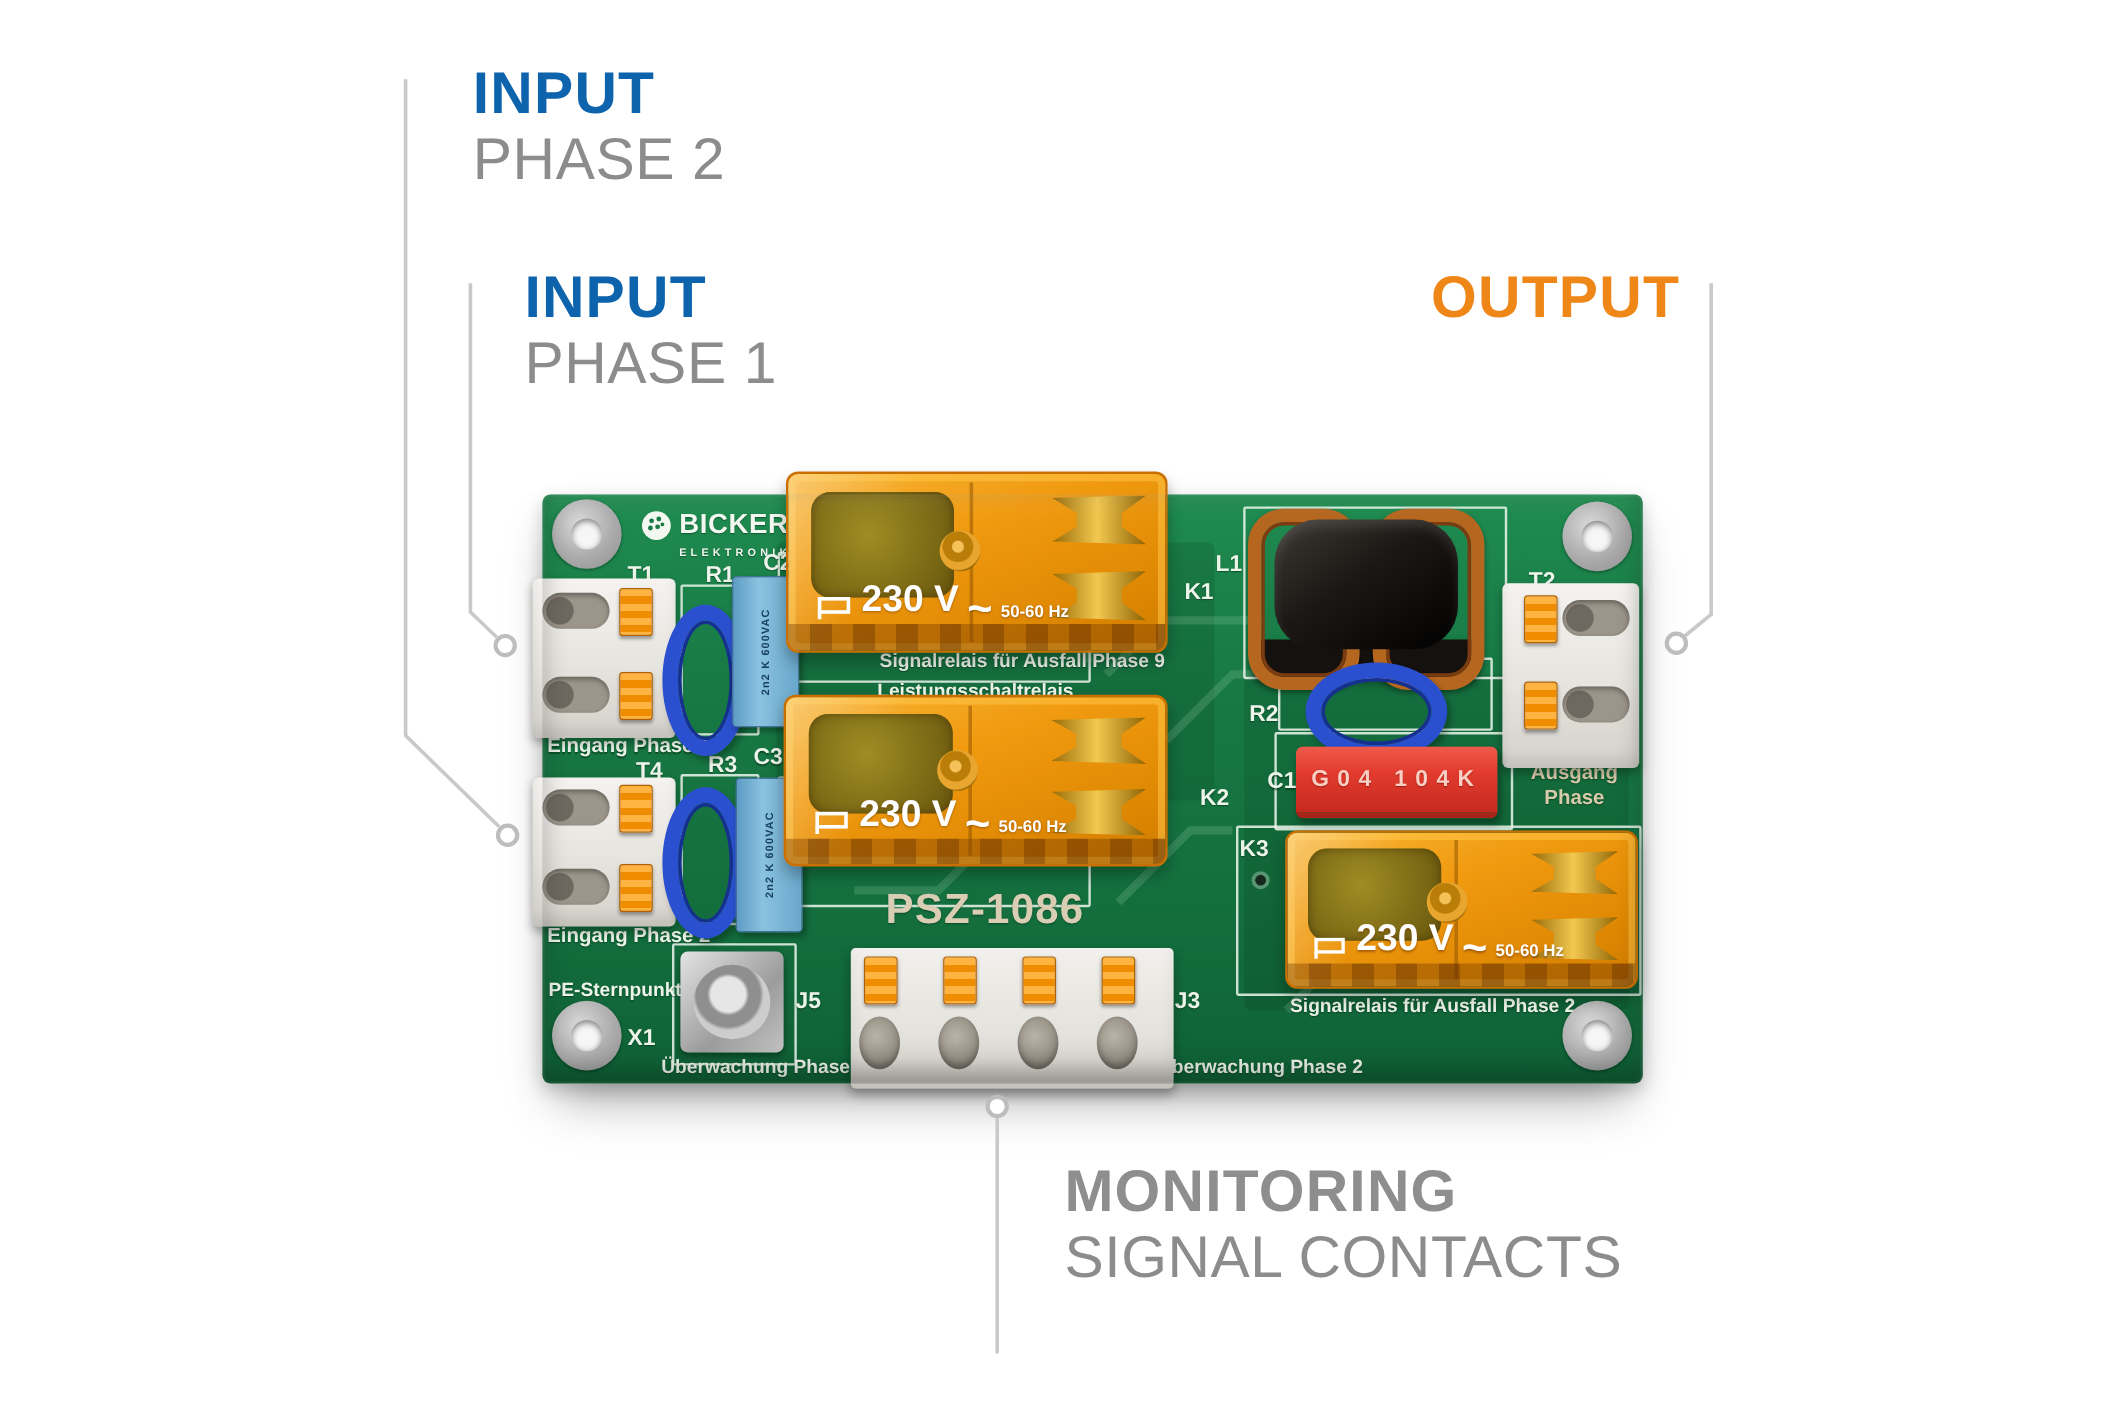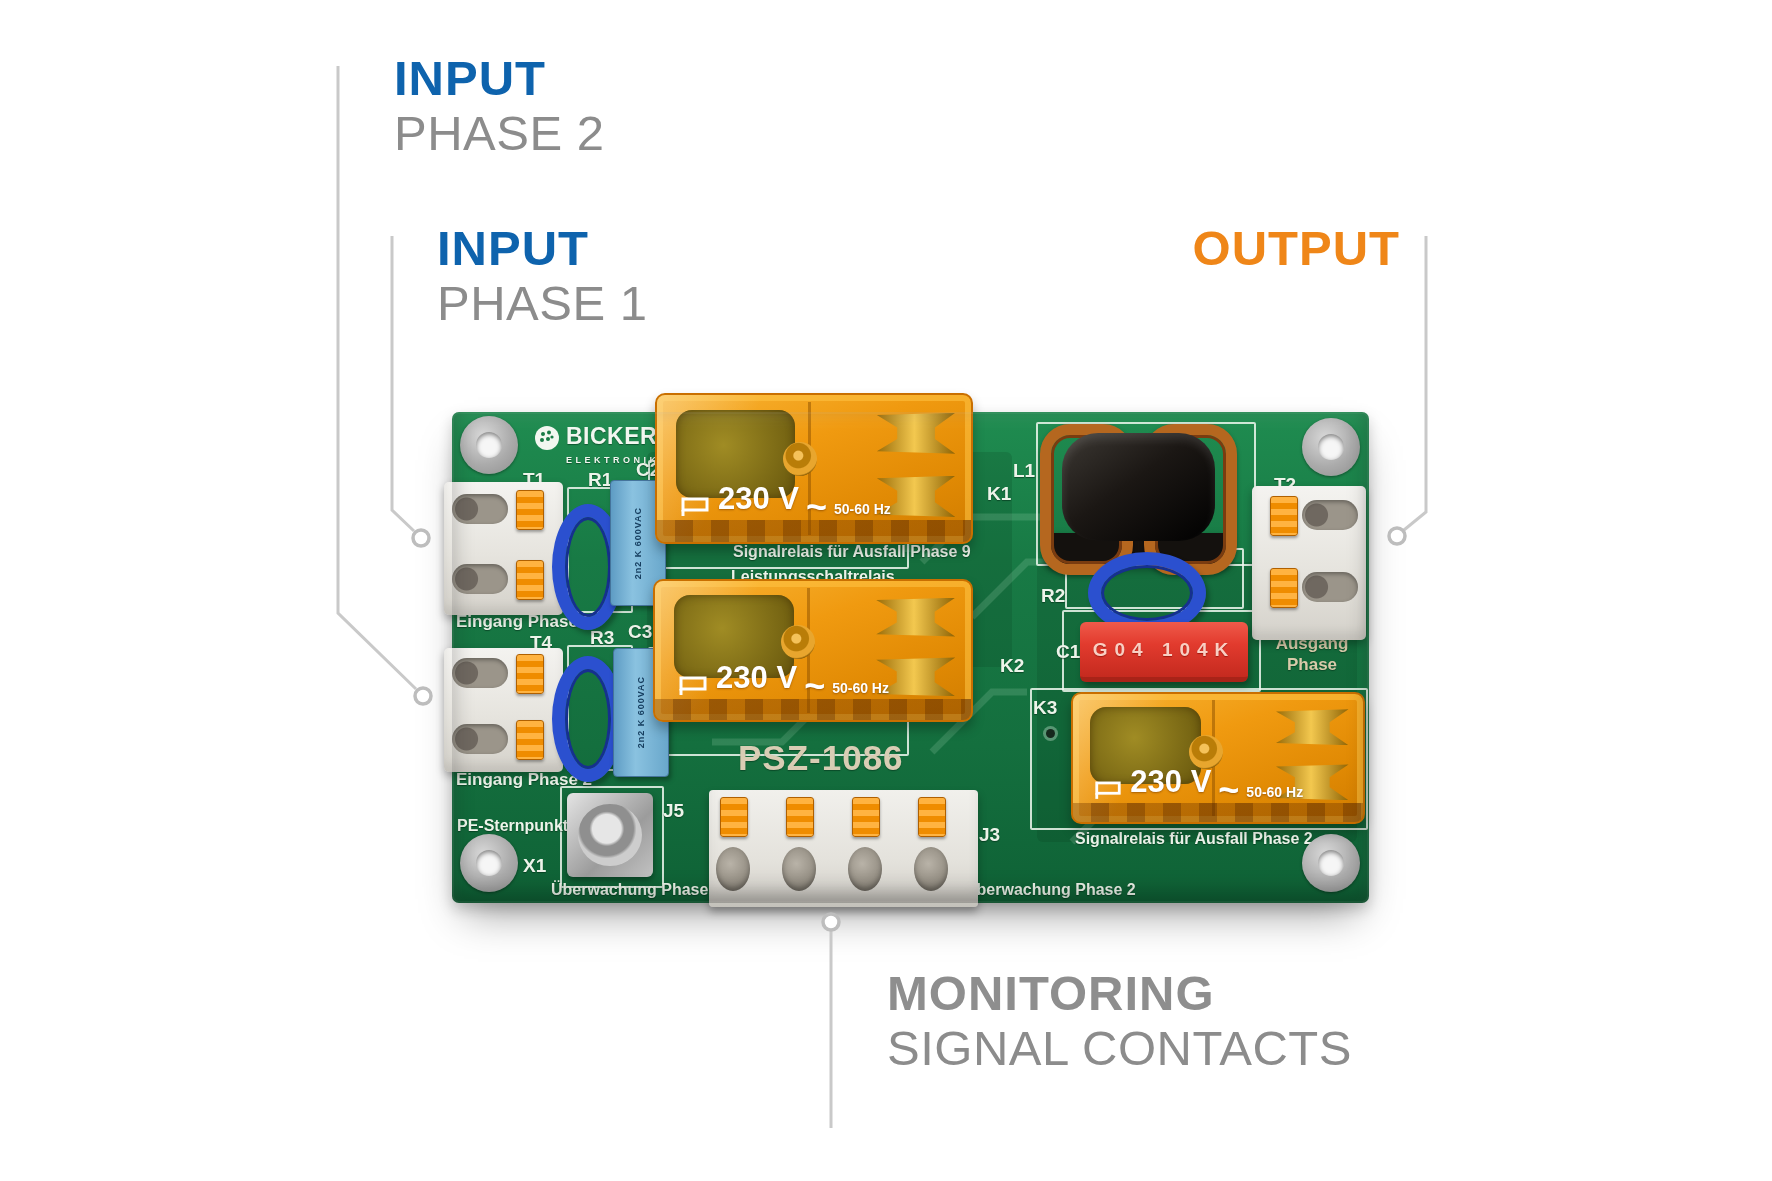--- a/index.html
+++ b/index.html
@@ -225,7 +225,7 @@
     <div class="ref" style="left:604px;top:229px;">C1</div>
     <div class="ref" style="left:822px;top:62px;">T2</div>
     <div class="ref" style="left:71px;top:443px;">X1</div>
-    <div class="ref" style="left:211px;top:388px;">J5</div>
+    <div class="ref" style="left:211px;top:412px;">J5</div>
     <div class="ref" style="left:527px;top:412px;">J3</div>
     <div class="via" style="left:594px;top:317px;"></div>
 

